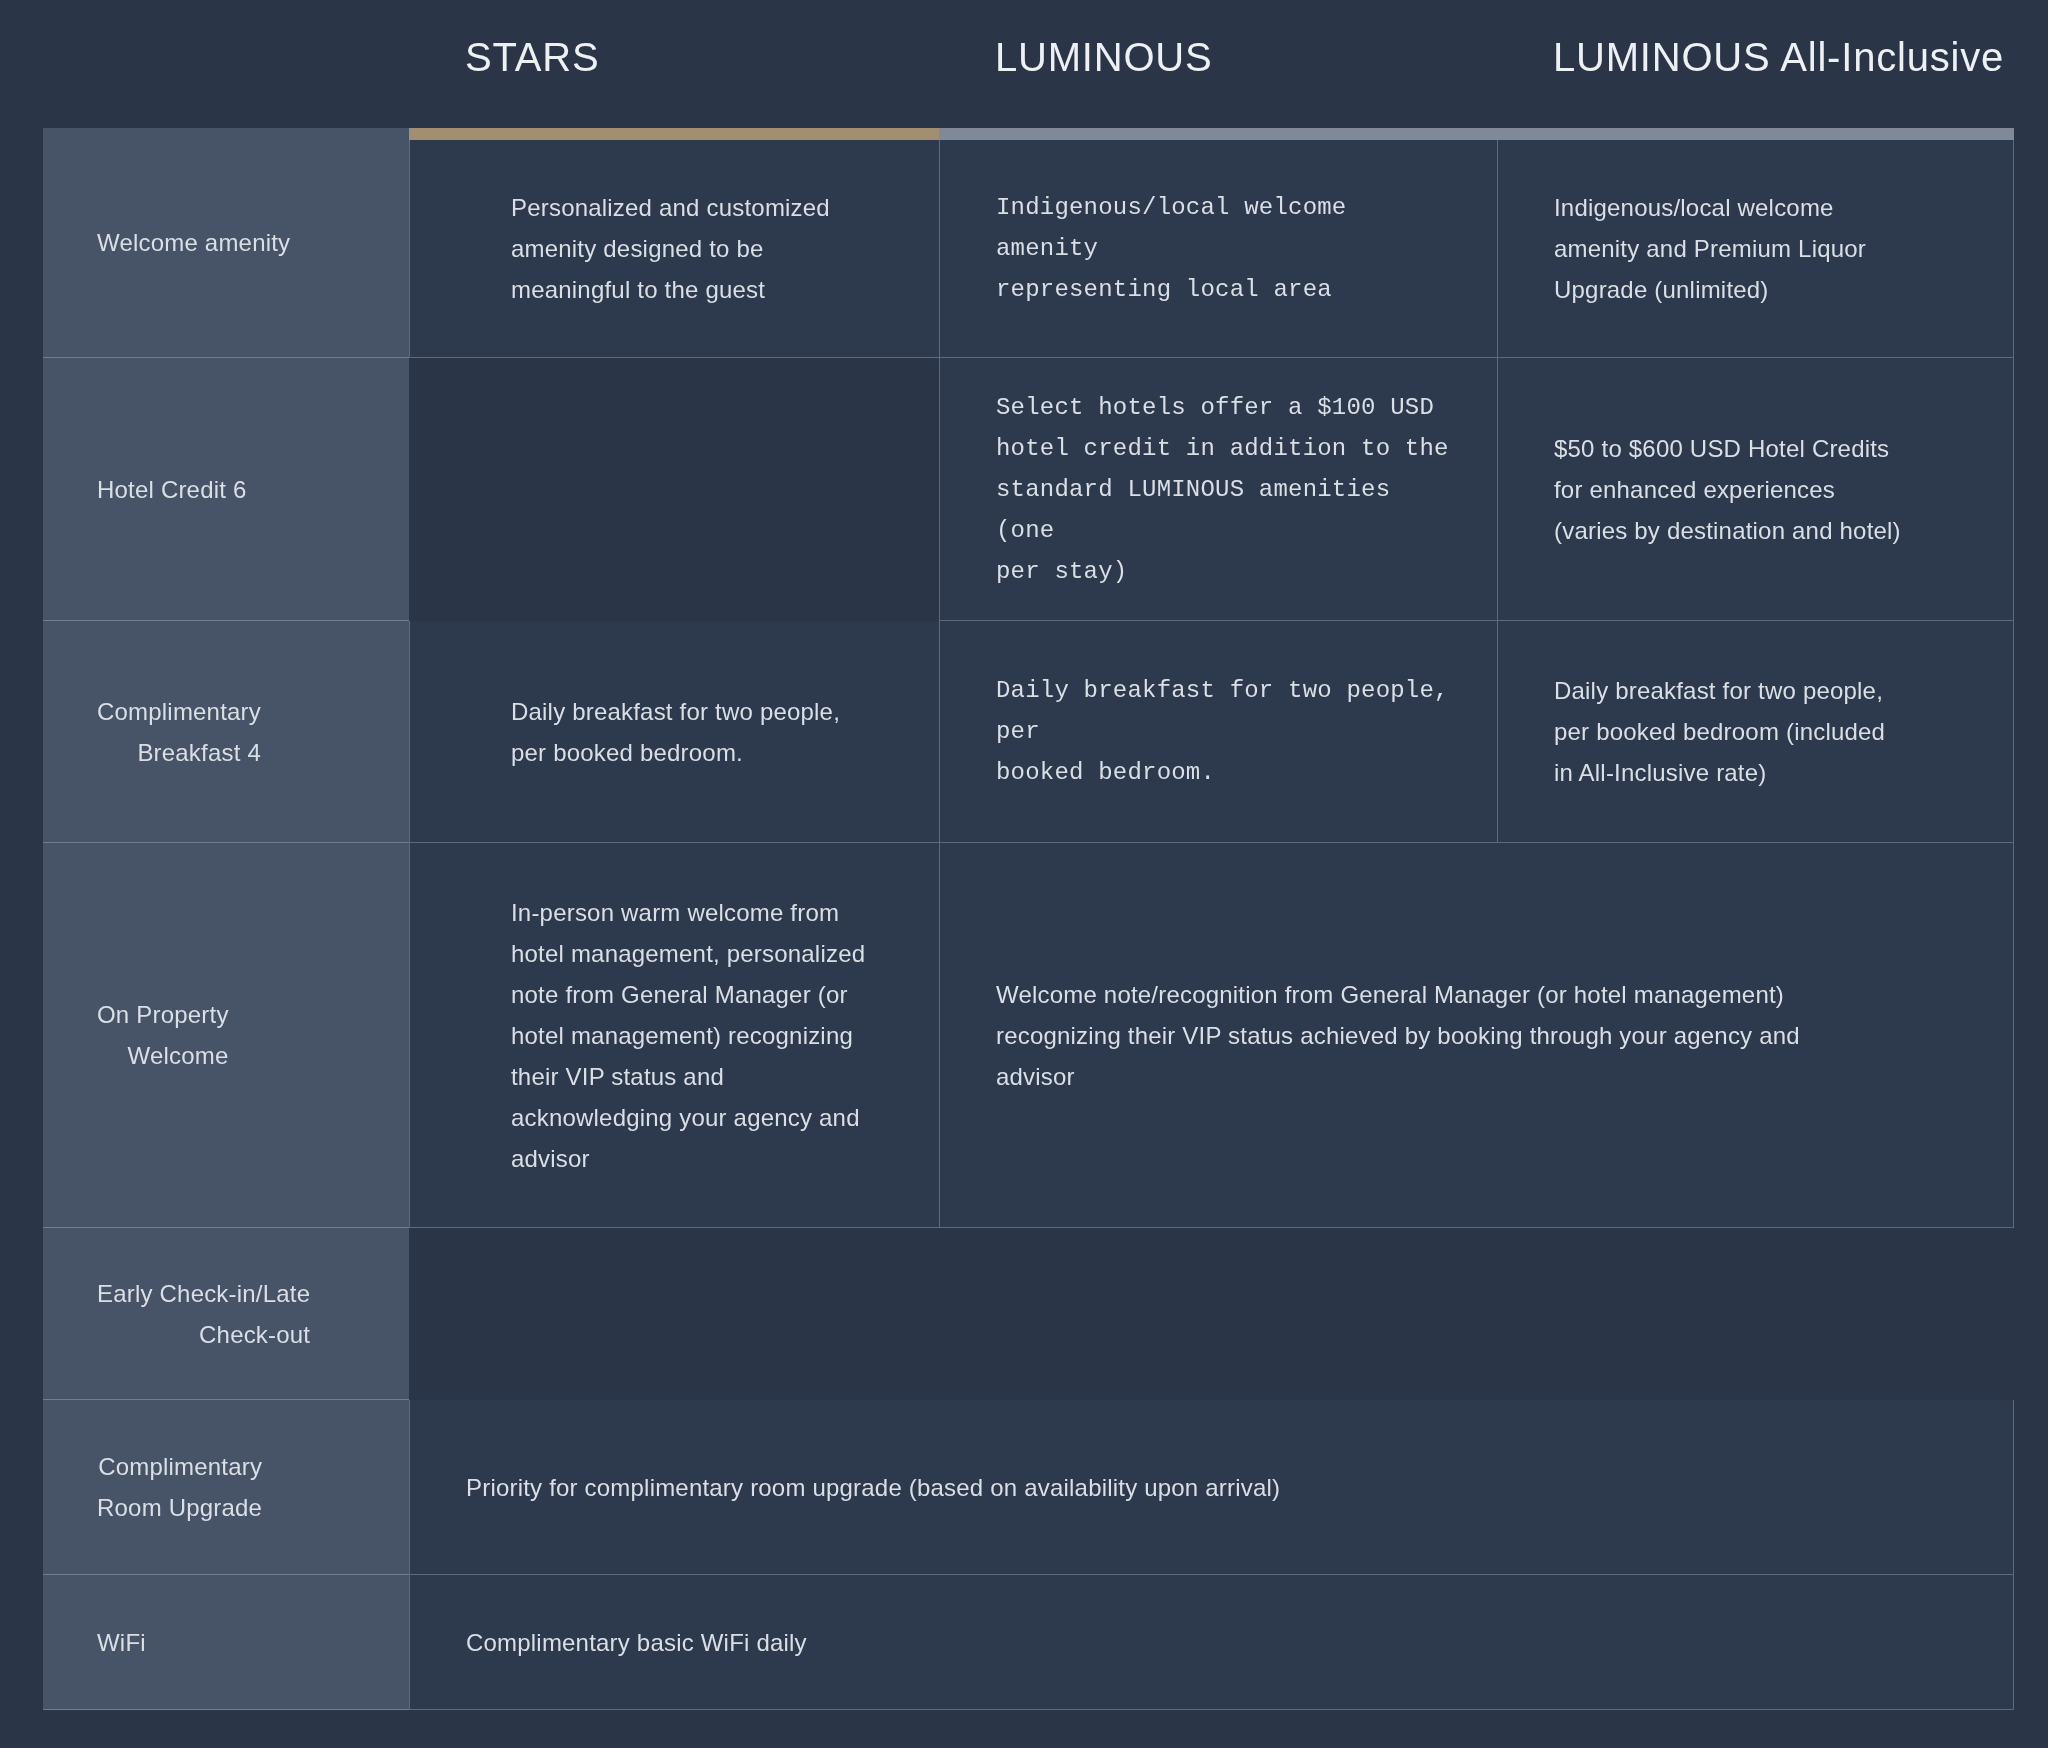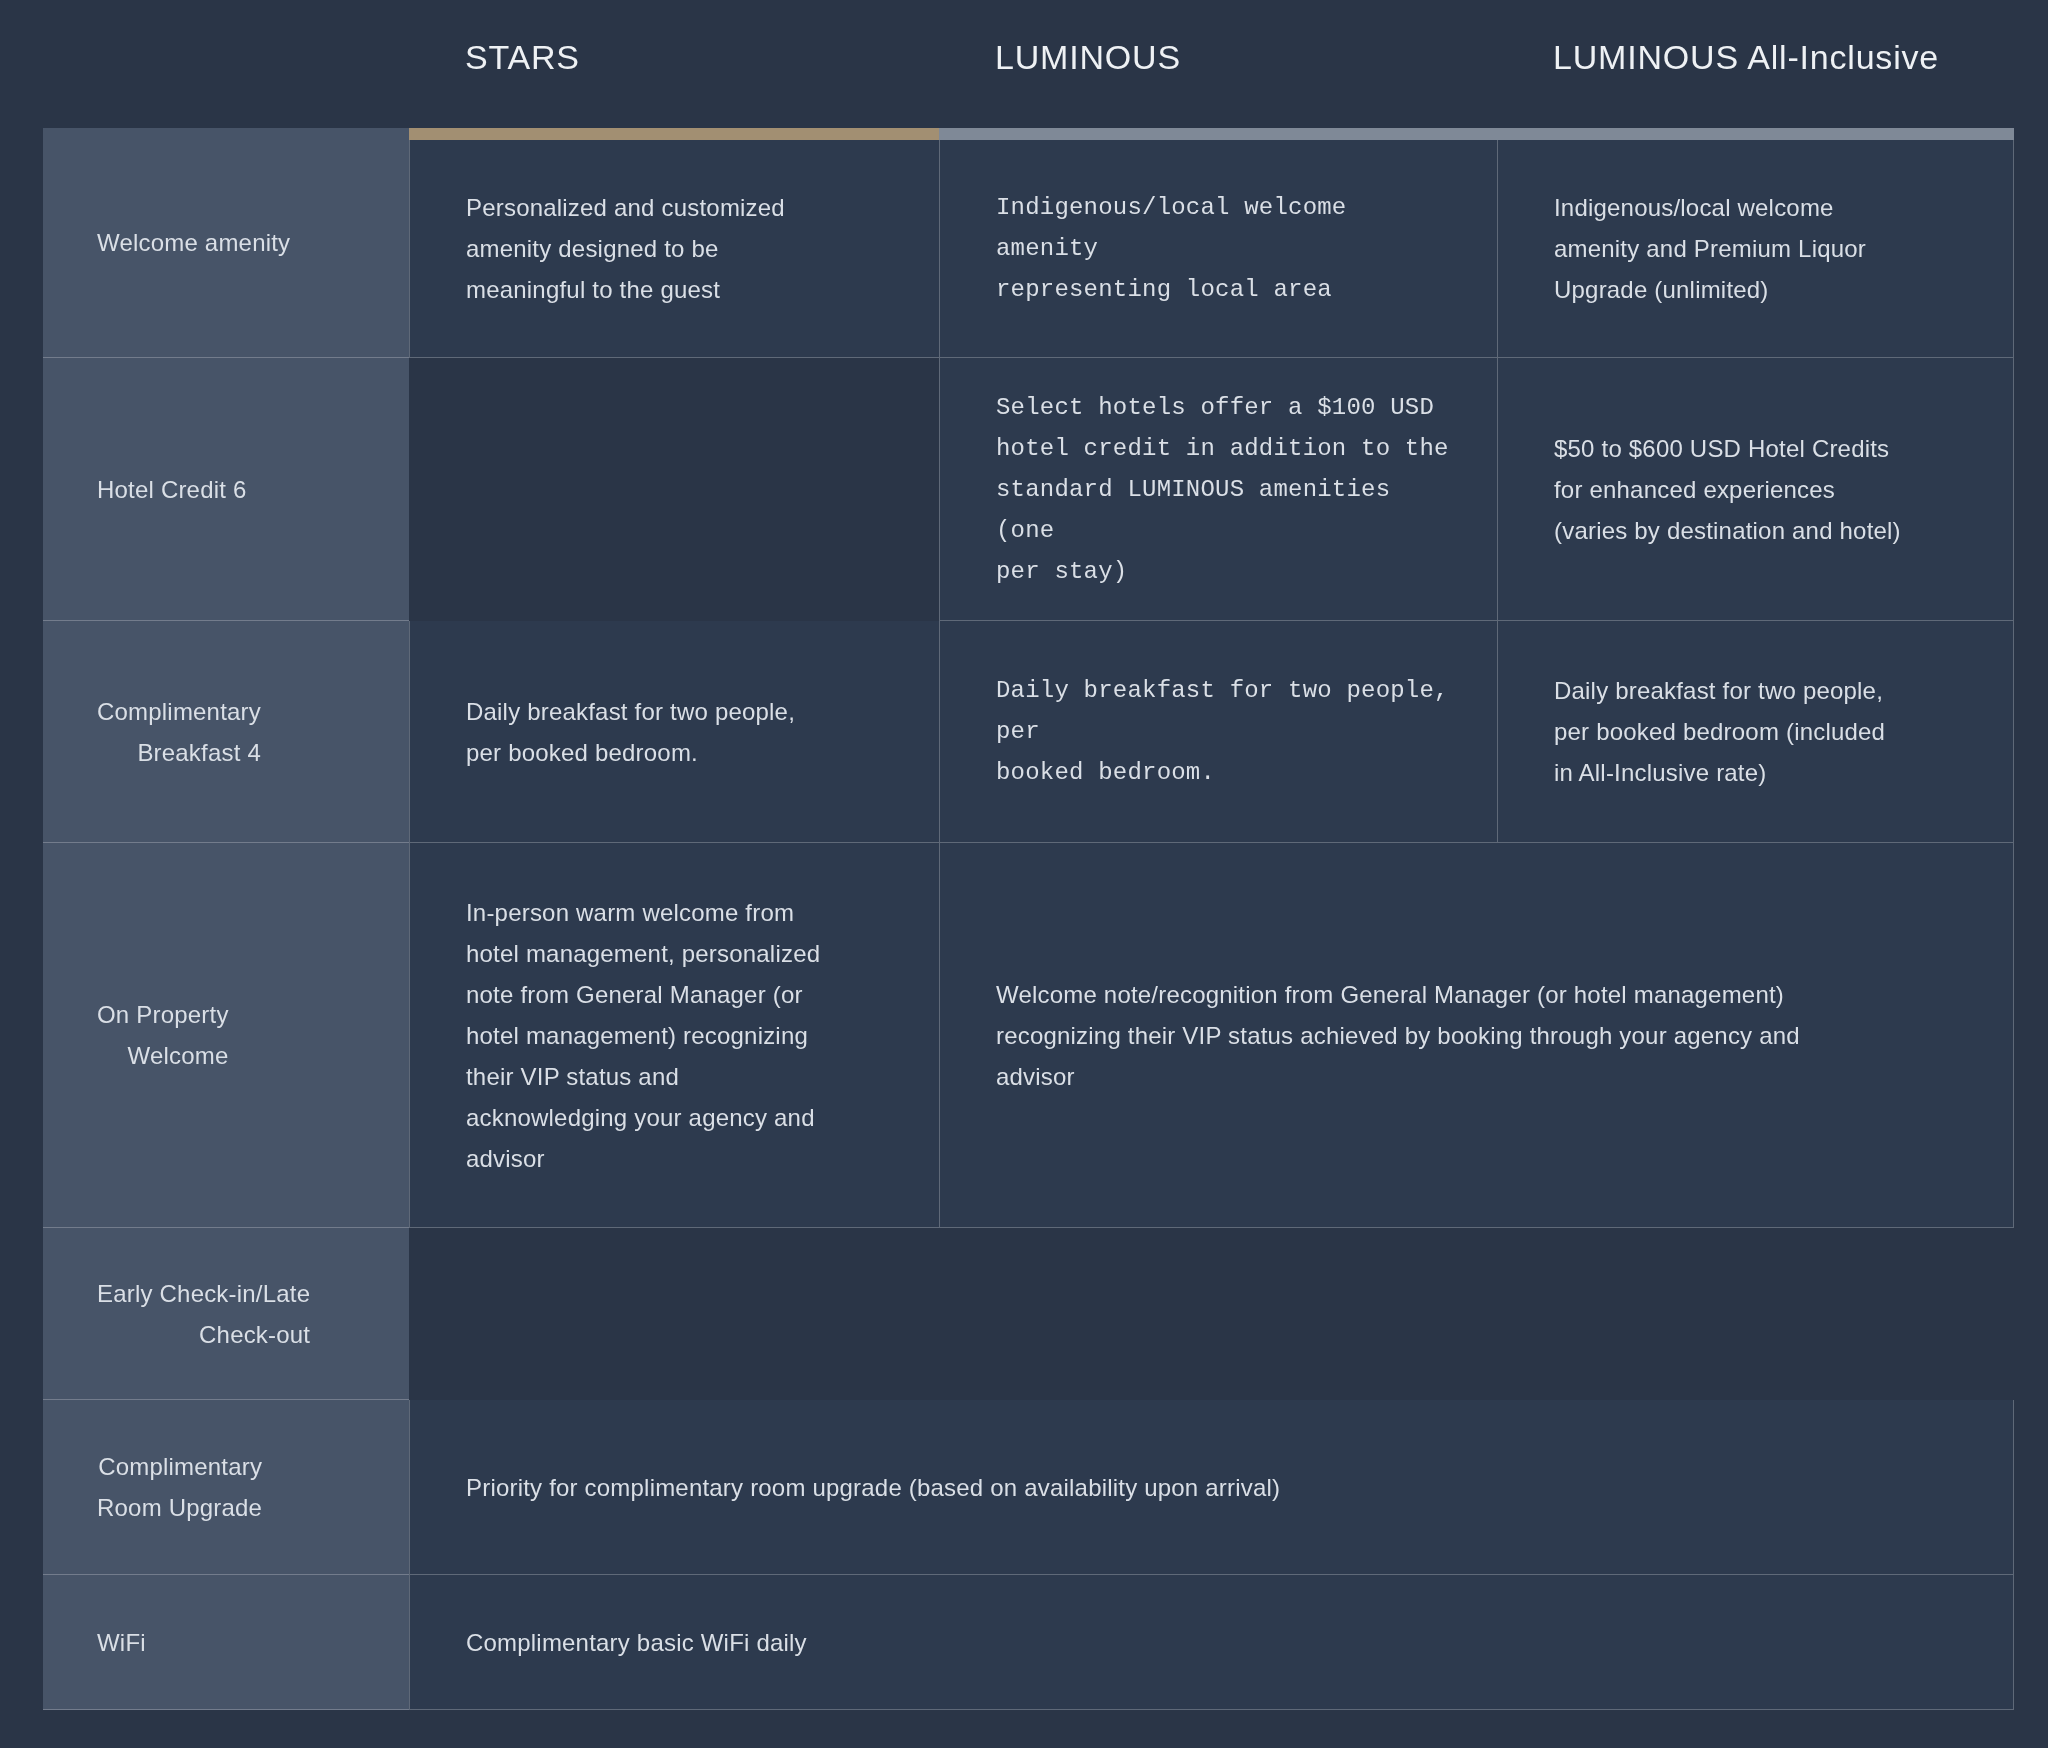--- a/index.html
+++ b/index.html
@@ -30,7 +30,7 @@
   .hdr{
     display:flex;align-items:center;
     padding:0 0 14px 56px;
-    font-size:34px;letter-spacing:0.8px;
+    font-size:40px;letter-spacing:0.8px;
     color:var(--header-text);
     white-space:nowrap;
   }

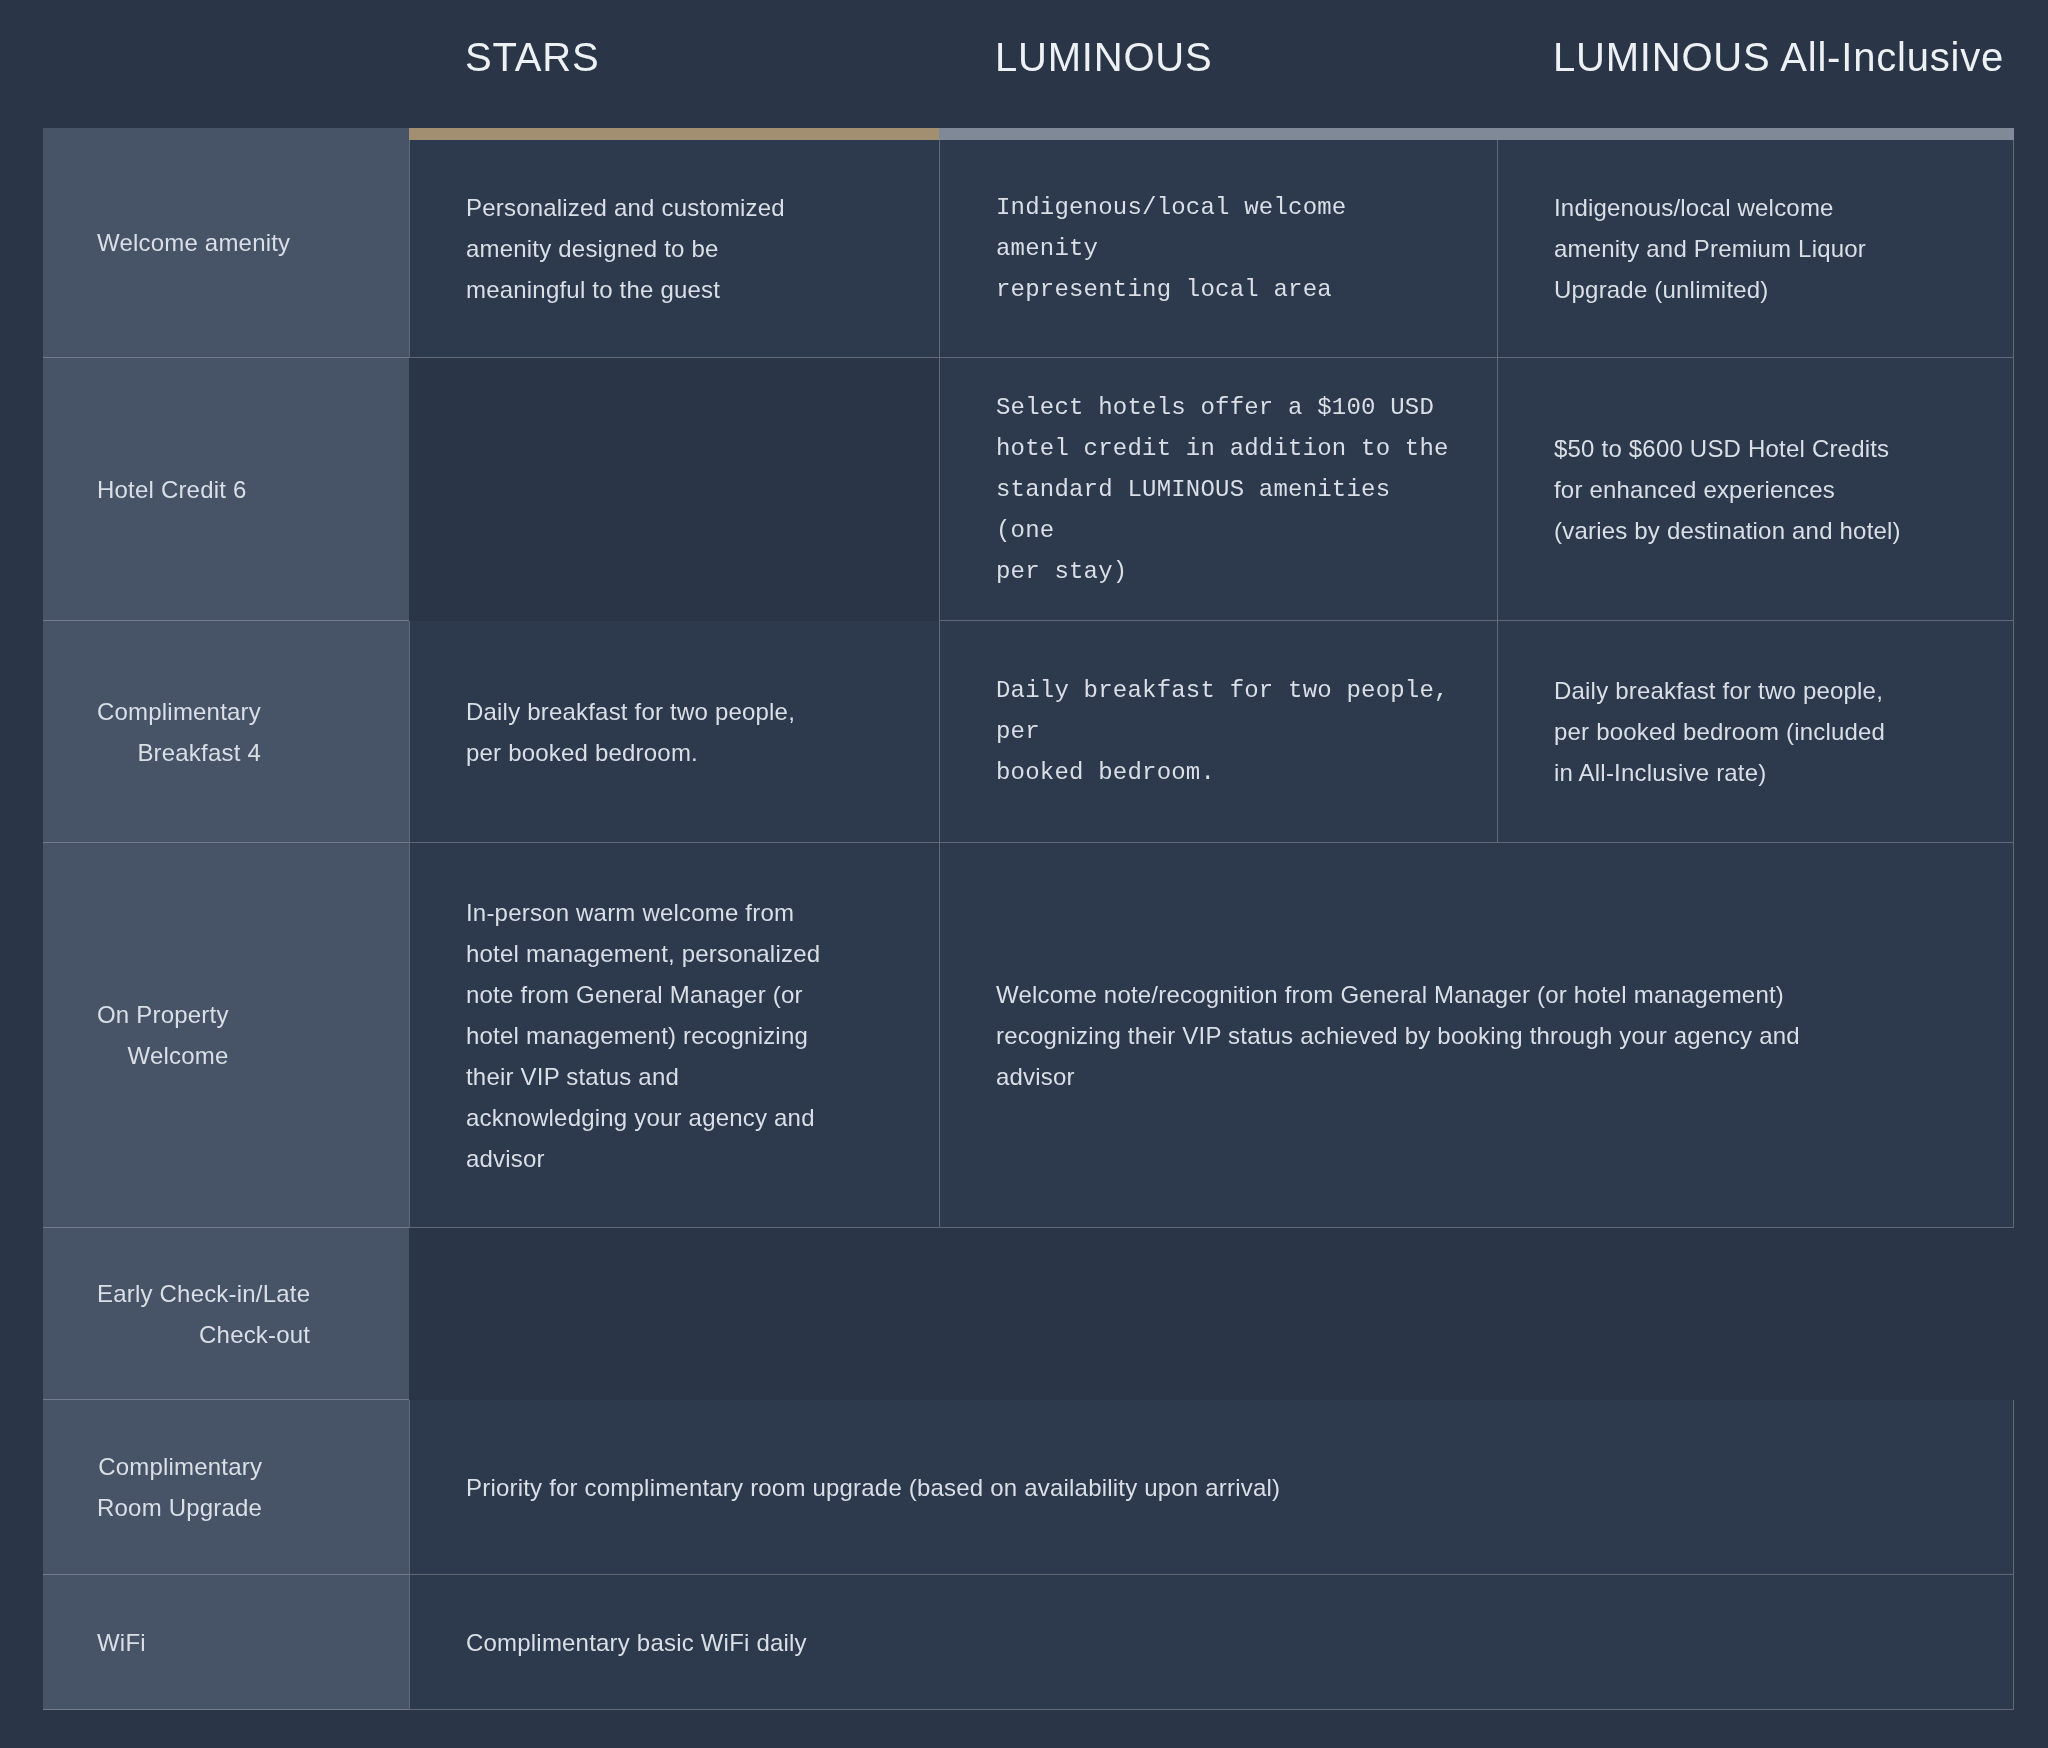--- a/index.html
+++ b/index.html
@@ -57,7 +57,7 @@
     font-size:24px;line-height:41px;letter-spacing:0.2px;
     white-space:pre-line;
   }
-  .w-stars{max-width:432px;}
+  .w-stars{max-width:432px;margin-left:45px;}
   .w-lum{max-width:462px;font-family:Liberation Mono, monospace;}
   .w-ai{max-width:440px;}
   .w-wide{max-width:980px;}

